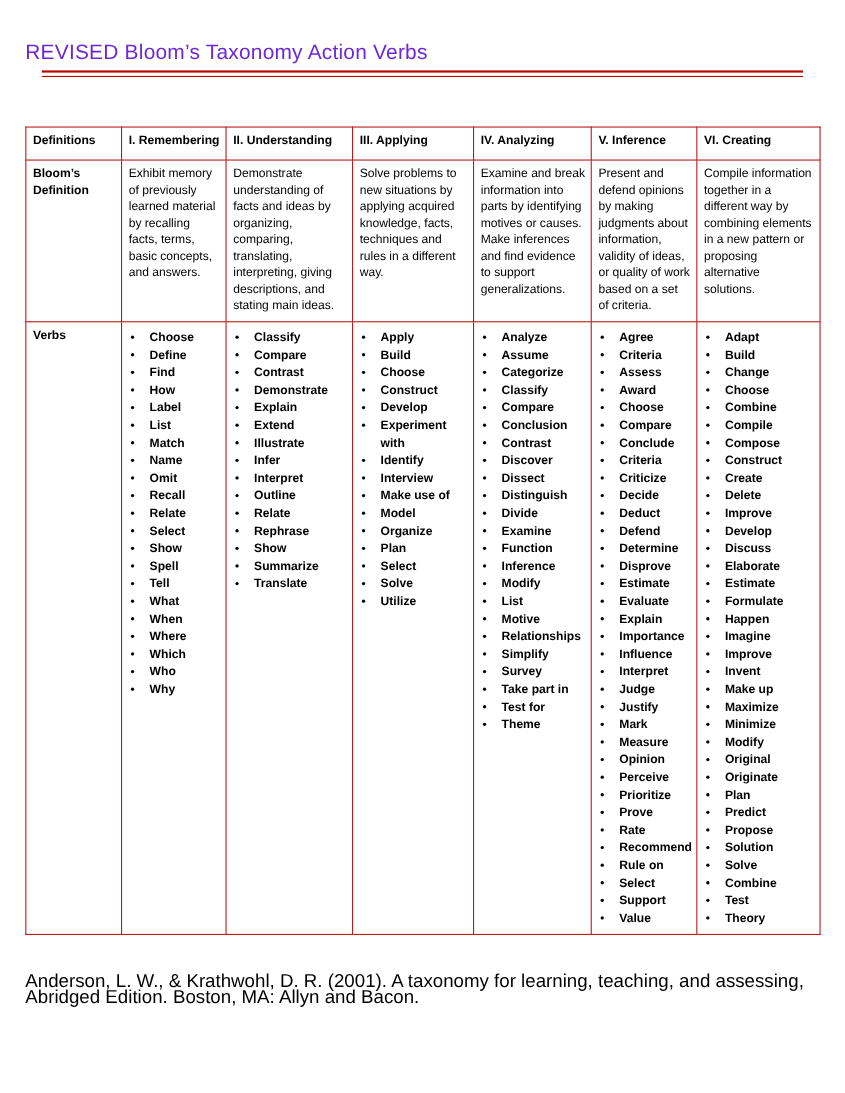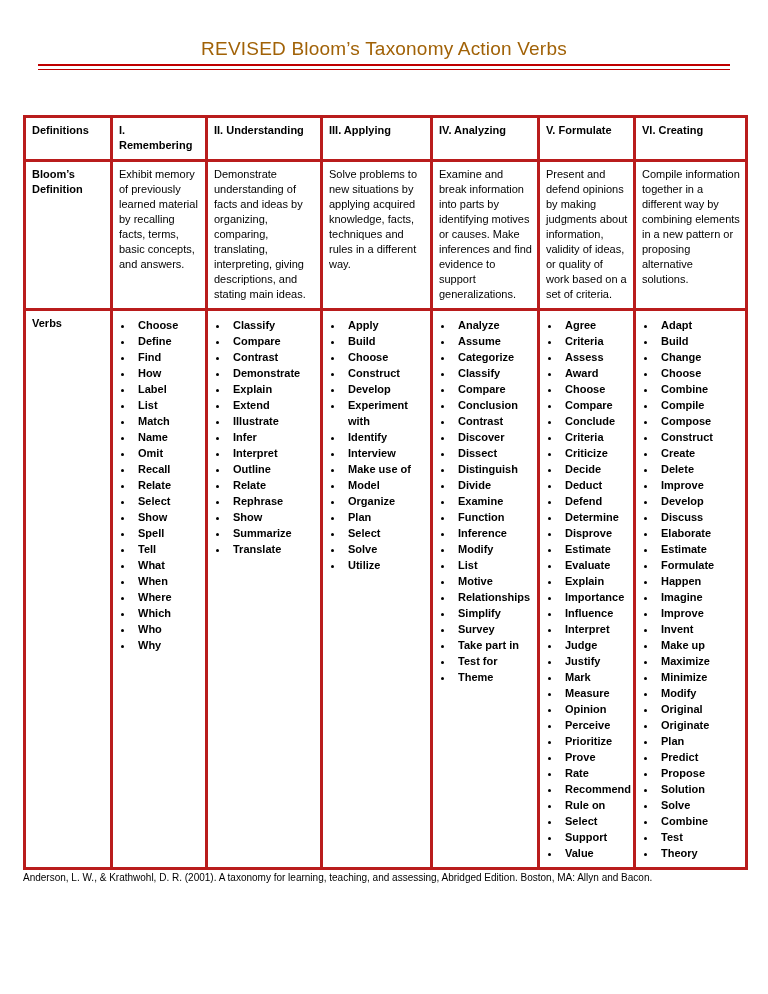--- a/index.html
+++ b/index.html
@@ -17,11 +17,10 @@
     padding: 38px 23px 0 23px;
   }
   .title {
-    text-align: center;
     font-size: 19px;
     font-weight: 400;
     letter-spacing: 0.2px;
-    color: #a16207;
+    color: #6d28d9;
   }
   .title-rule {
     height: 6px;

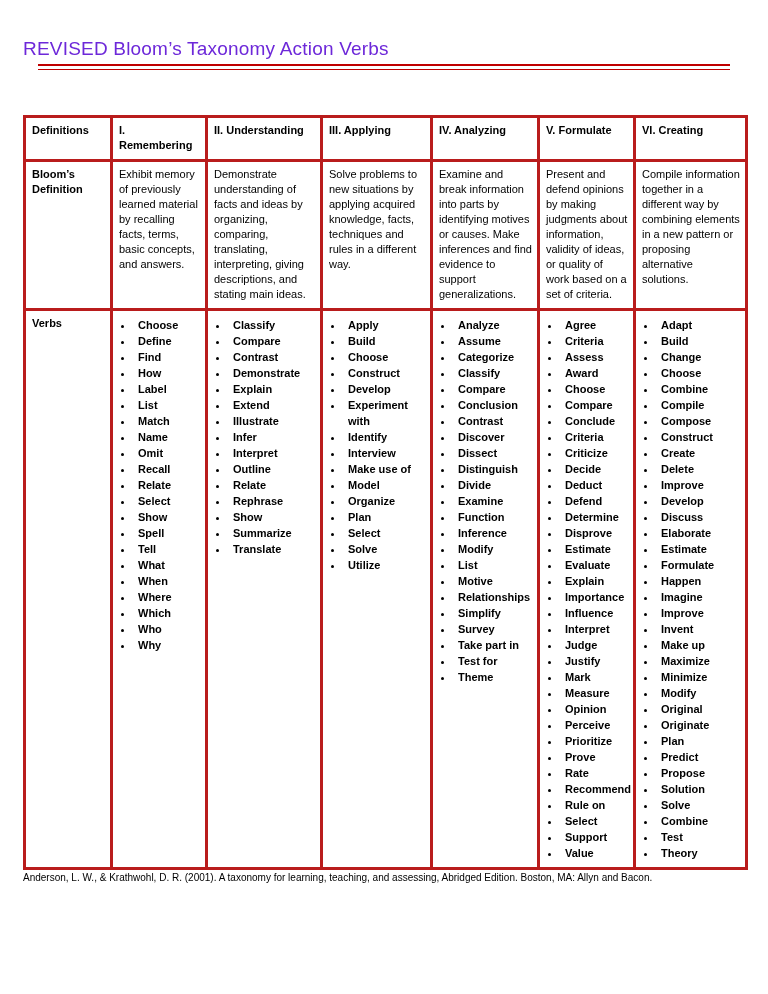--- a/index.html
+++ b/index.html
@@ -36,7 +36,7 @@
   }
   table.taxonomy th,
   table.taxonomy td {
-    border: 3px solid #b91c1c;
+    border: 1px solid #b91c1c;
     vertical-align: top;
     text-align: left;
     padding: 5px 5px 6px 6px;

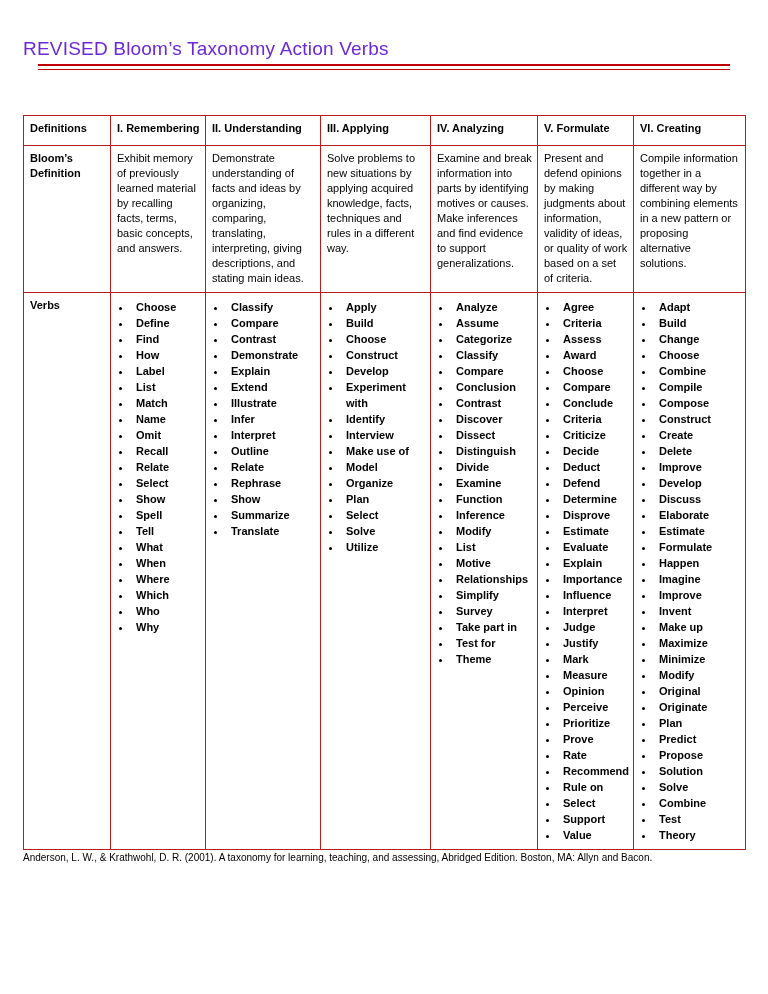--- a/index.html
+++ b/index.html
@@ -100,7 +100,7 @@
         <th>II. Understanding</th>
         <th>III. Applying</th>
         <th>IV. Analyzing</th>
-        <th>V. Formulate</th>
+        <th>V. Inference</th>
         <th>VI. Creating</th>
       </tr>
     </thead>

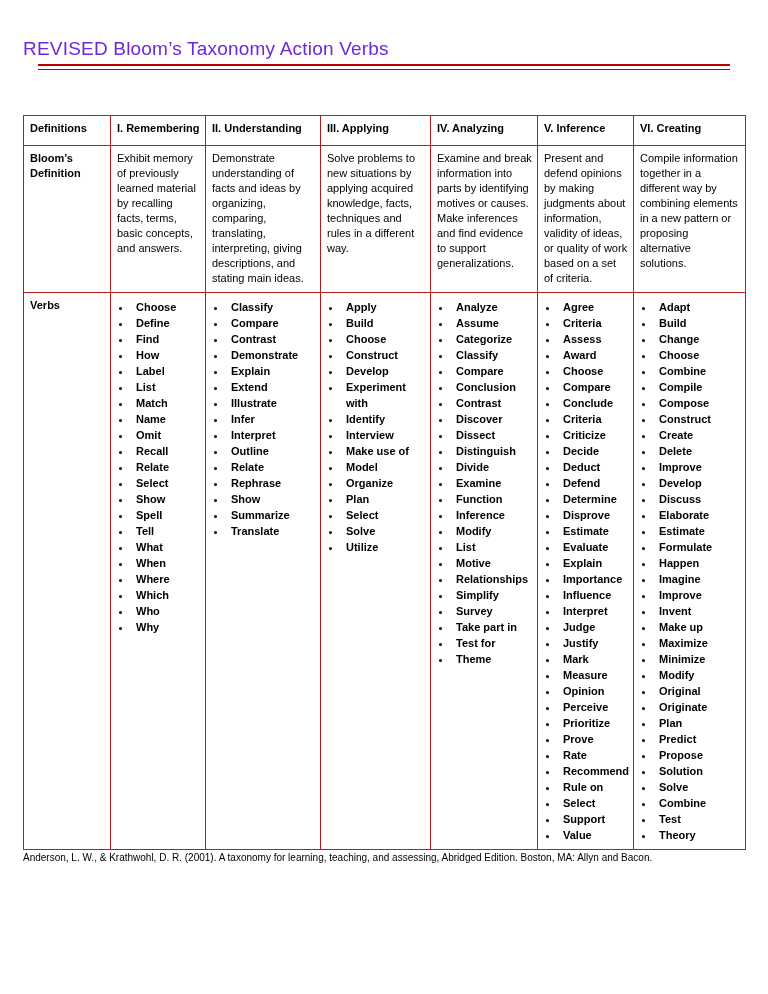--- a/index.html
+++ b/index.html
@@ -62,7 +62,8 @@
     padding-left: 4px;
   }
   .citation {
-    font-size: 10px;
+    margin-top: 34px;
+    font-size: 17px;
     line-height: 15px;
     color: #000000;
   }

